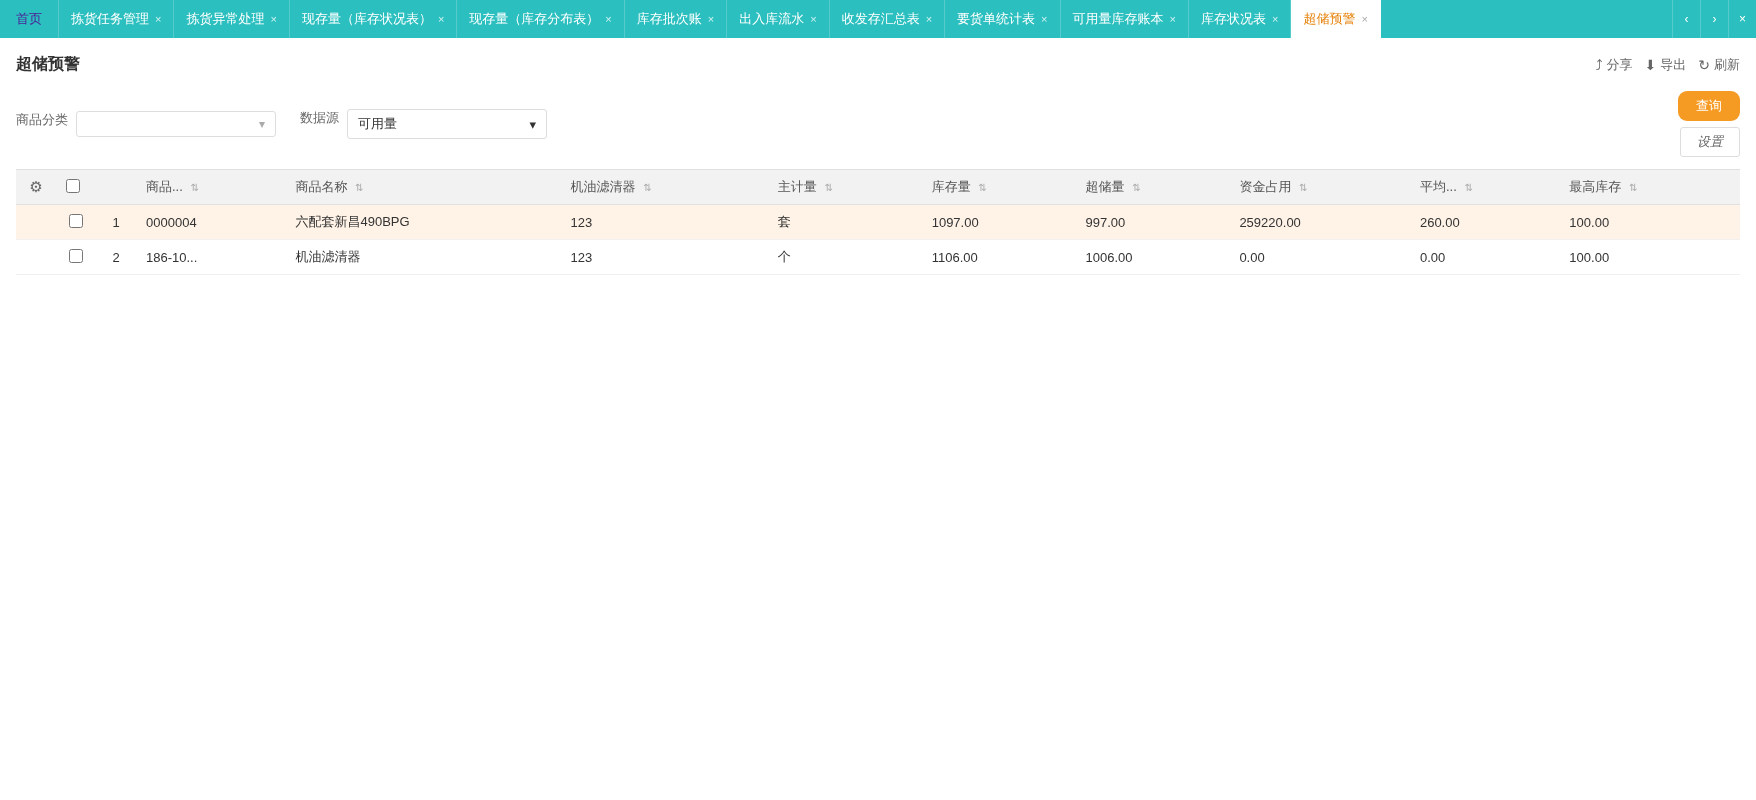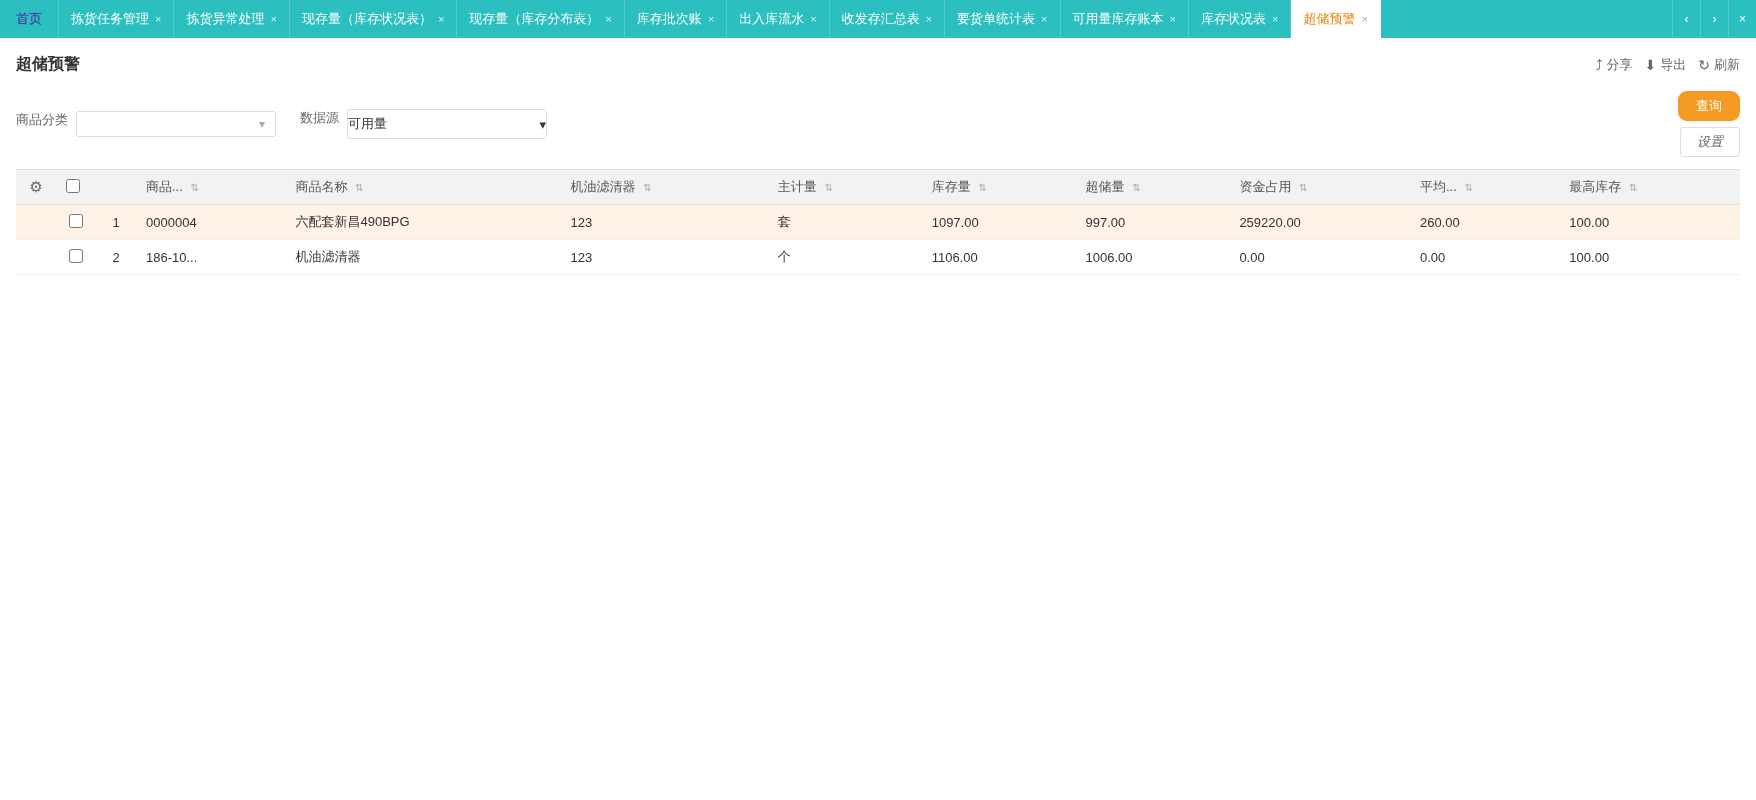--- a/index.html
+++ b/index.html
@@ -139,7 +139,7 @@
       align-items: center;
       border: 1px solid #ddd;
       border-radius: 3px;
-      padding: 5px 0;
+      padding: 5px 10px;
       min-width: 200px;
       background: #fff;
       cursor: pointer;

